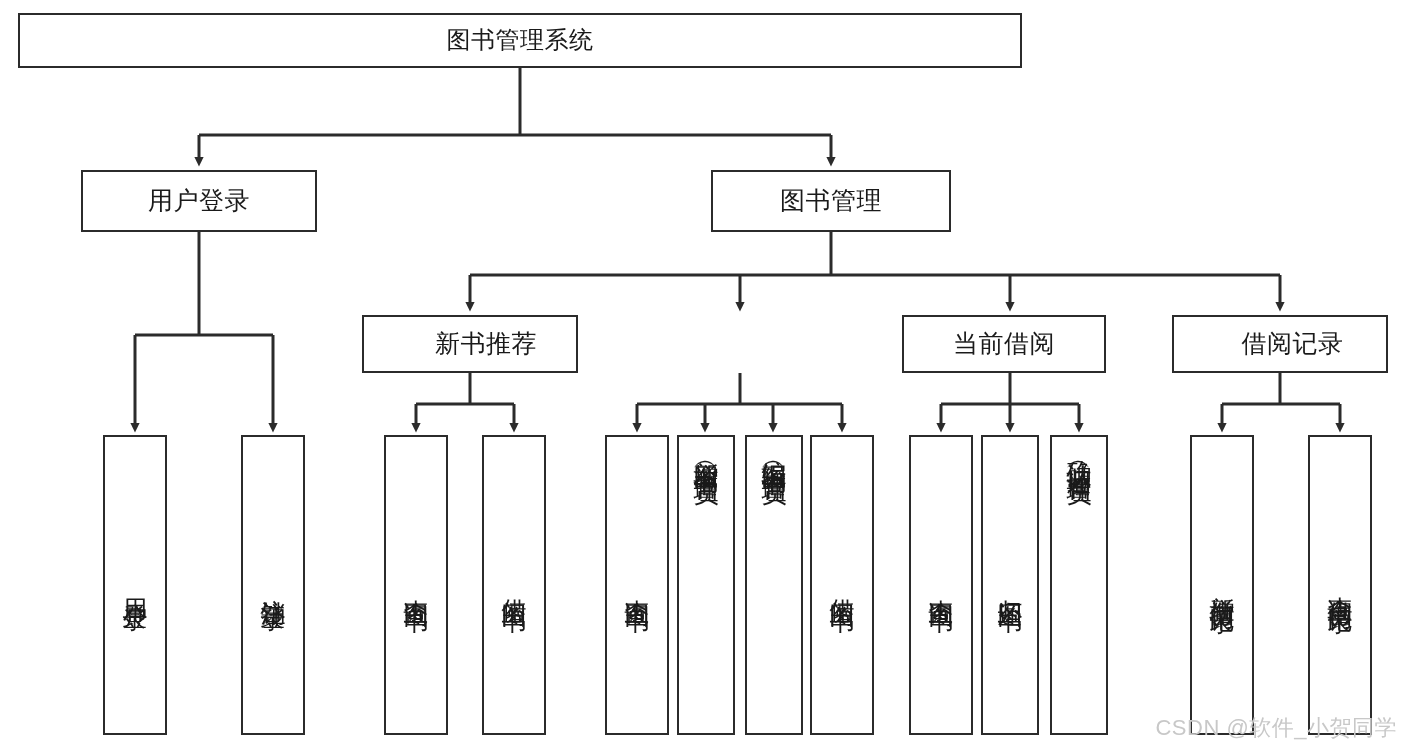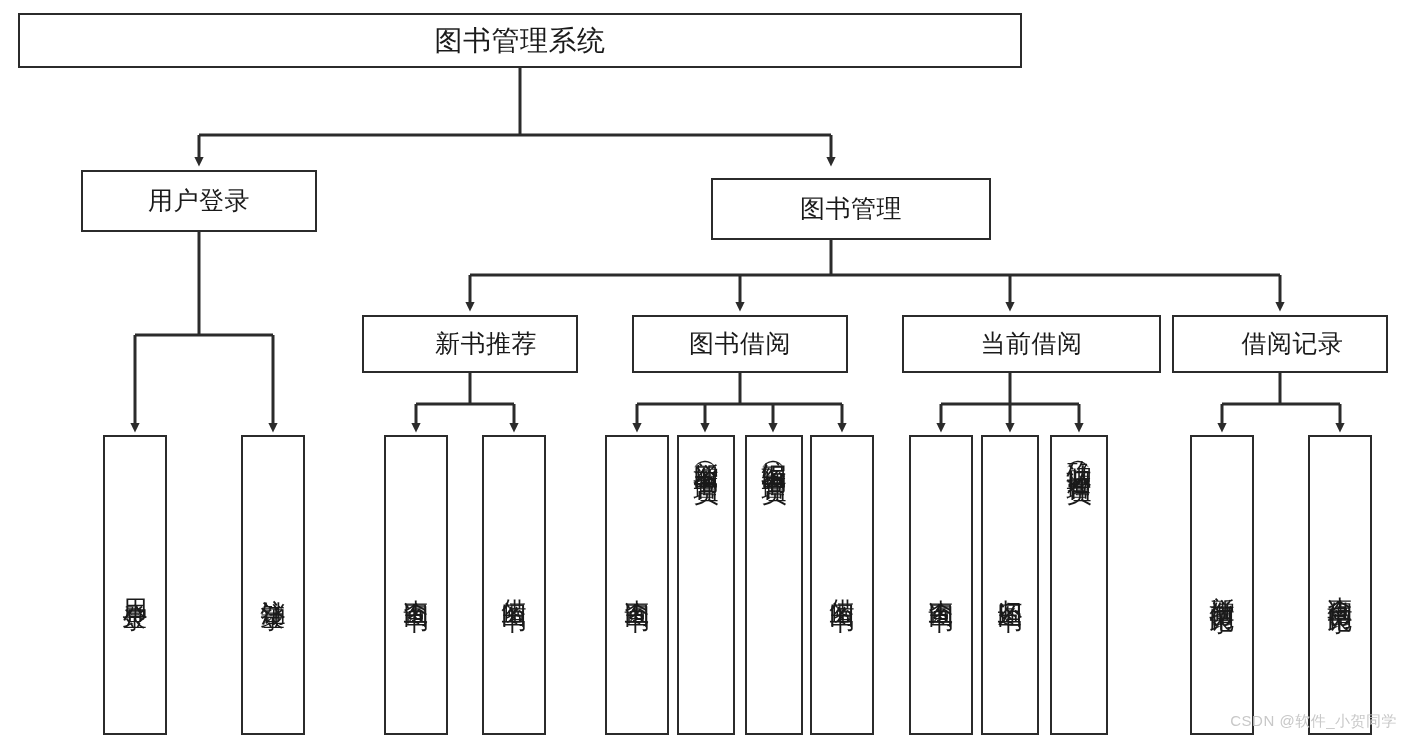--- a/index.html
+++ b/index.html
@@ -46,7 +46,7 @@
     letter-spacing: 0.5px;
   }
   .node.root .lbl {
-    font-size: 28px;
+    font-size: 24px;
     text-align: right;
   }
   .node.vert {

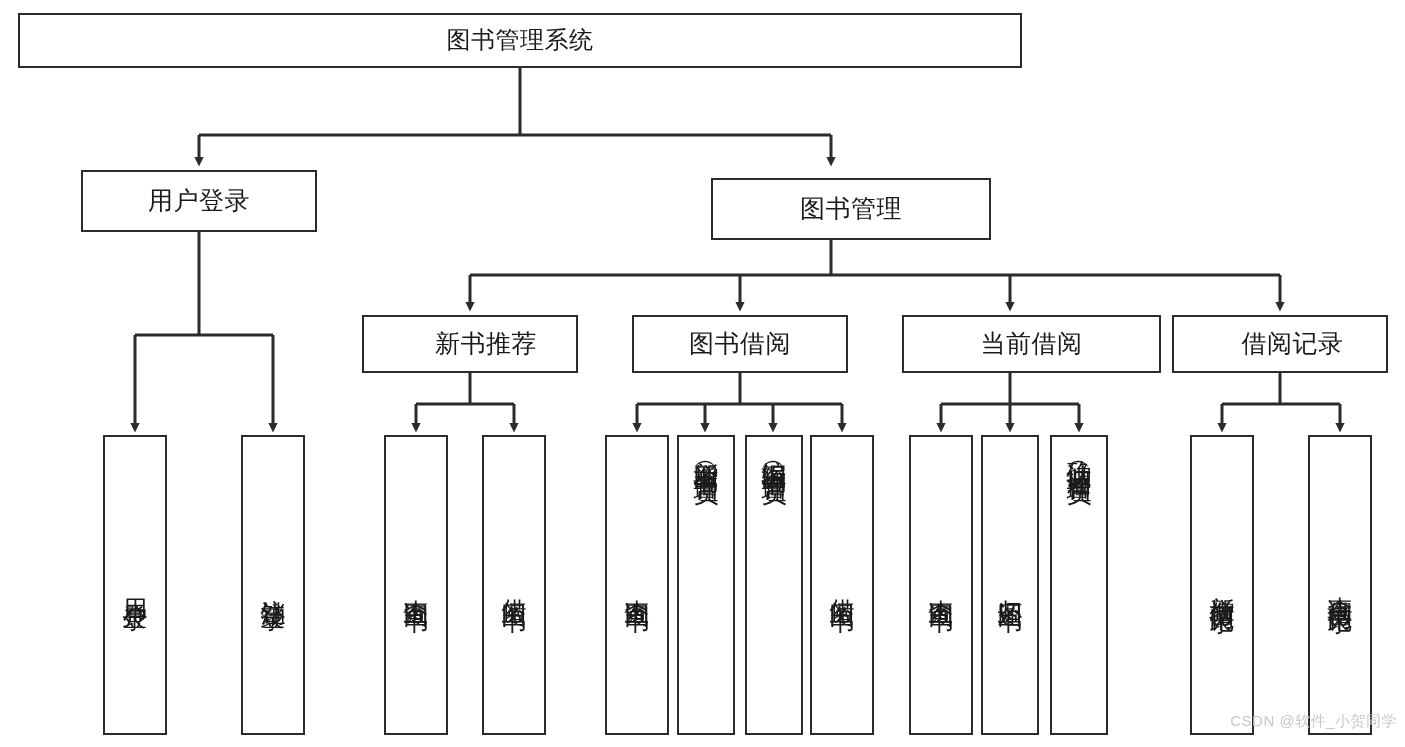--- a/index.html
+++ b/index.html
@@ -137,7 +137,7 @@
   <div class="node horiz" style="left:81px; top:170px; width:236px; height:62px;">
     <span class="lbl">用户登录</span>
   </div>
-  <div class="node horiz" style="left:711px; top:170px; width:280px; height:62px;margin-top:8px;">
+  <div class="node horiz" style="left:711px; top:170px; width:240px; height:62px;">
     <span class="lbl">图书管理</span>
   </div>
 

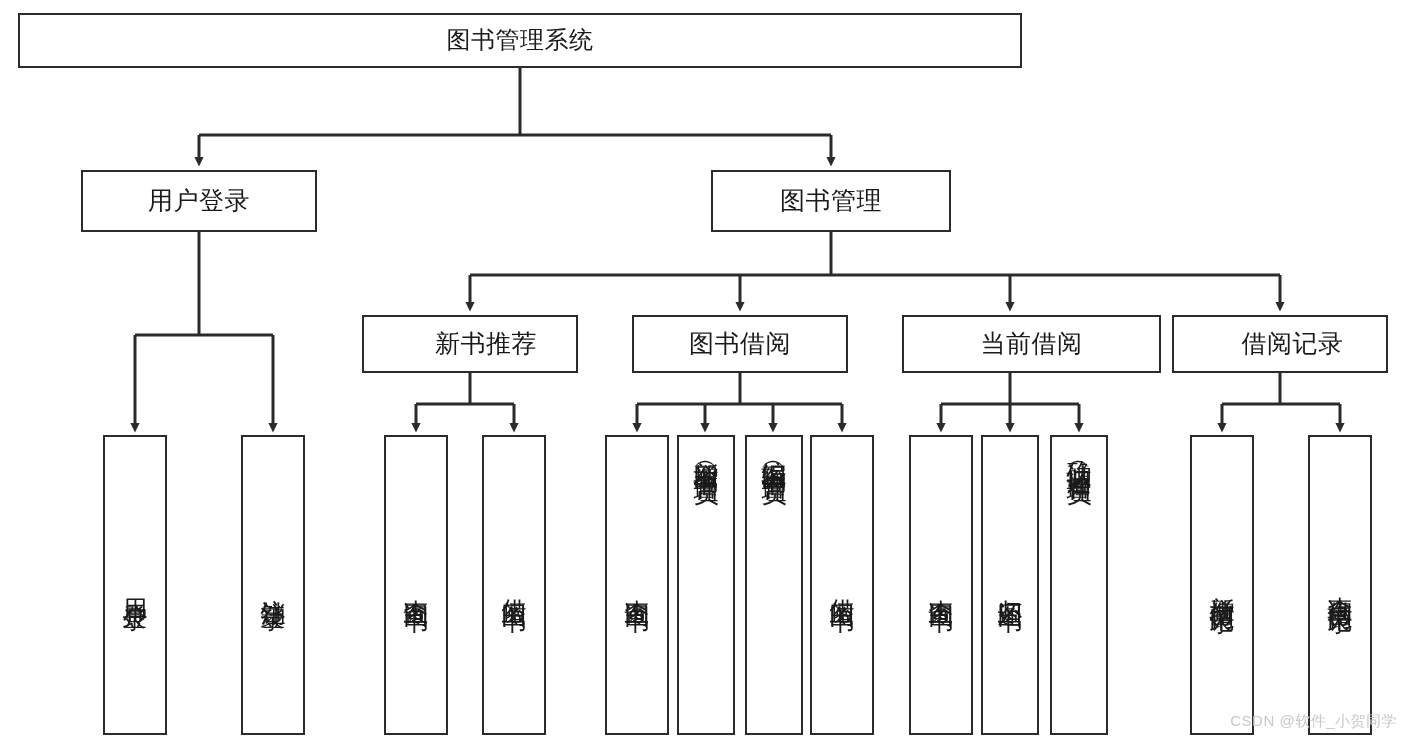--- a/index.html
+++ b/index.html
@@ -144,9 +144,6 @@
   <div class="node horiz" style="left:362px; top:315px; width:216px; height:58px;padding-left:32px;">
     <span class="lbl">新书推荐</span>
   </div>
-  <div class="node horiz" style="left:632px; top:315px; width:216px; height:58px;">
-    <span class="lbl">图书借阅</span>
-  </div>
   <div class="node horiz" style="left:902px; top:315px; width:259px; height:58px;">
     <span class="lbl">当前借阅</span>
   </div>

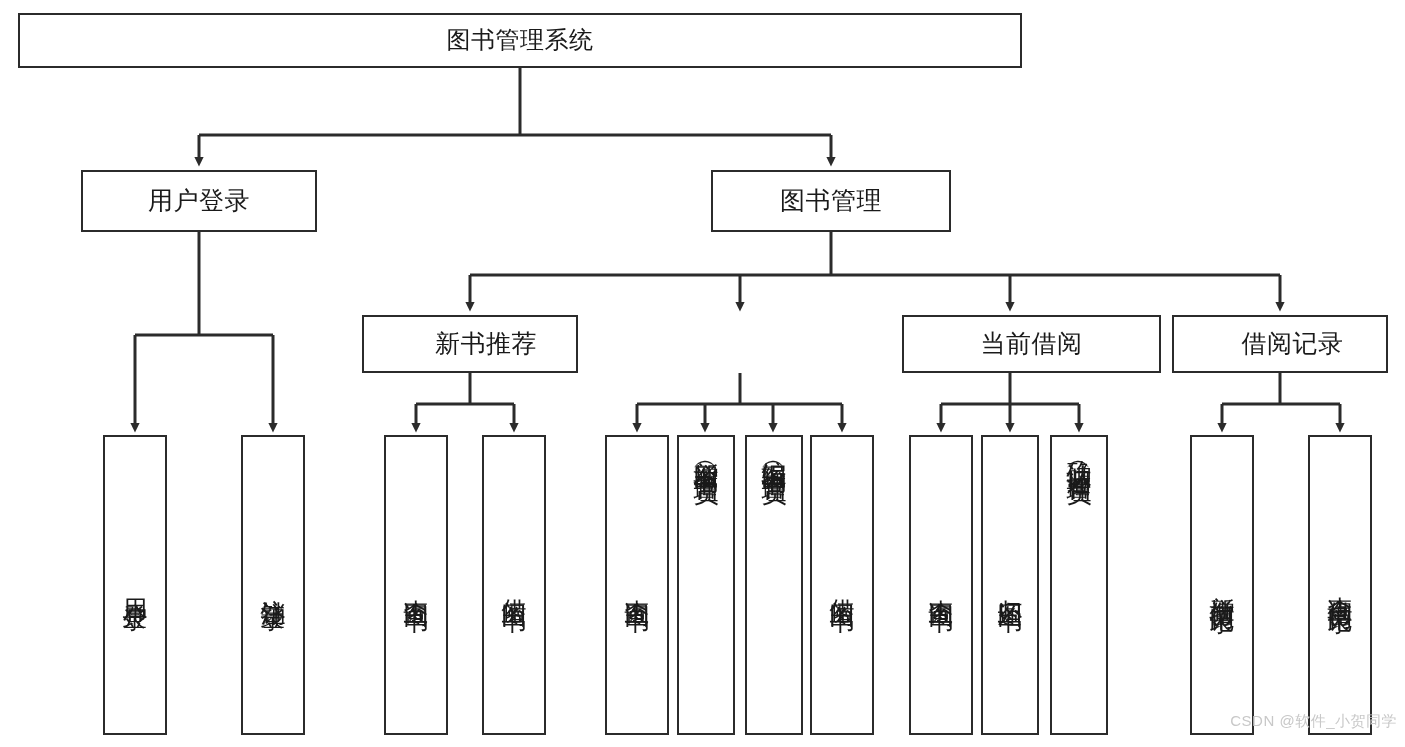--- a/index.html
+++ b/index.html
@@ -144,7 +144,7 @@
   <div class="node horiz" style="left:362px; top:315px; width:216px; height:58px;padding-left:32px;">
     <span class="lbl">新书推荐</span>
   </div>
-  <div class="node horiz" style="left:902px; top:315px; width:259px; height:58px;">
+  <div class="node horiz" style="left:902px; top:315px; width:204px; height:58px;">
     <span class="lbl">当前借阅</span>
   </div>
   <div class="node horiz" style="left:1172px; top:315px; width:216px; height:58px;padding-left:25px;">

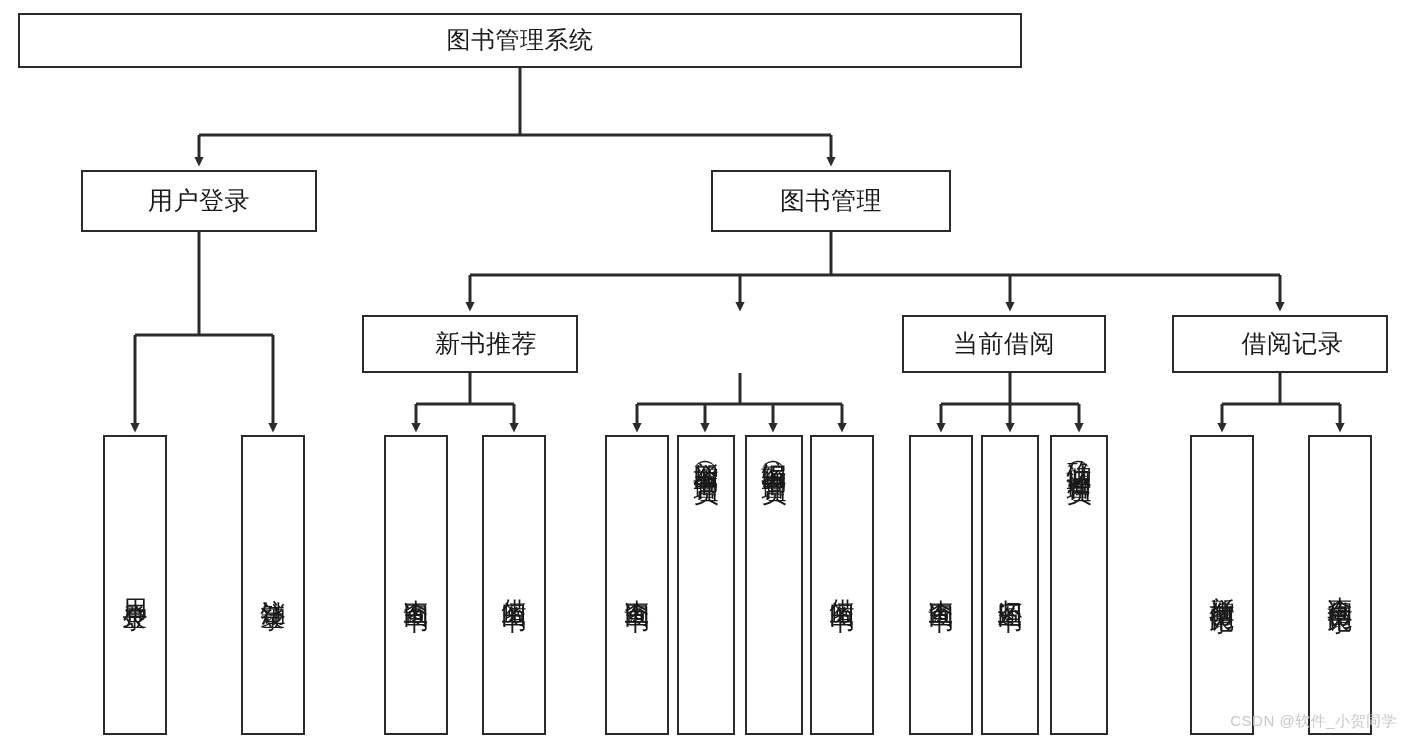--- a/index.html
+++ b/index.html
@@ -67,8 +67,8 @@
   .watermark {
     position: absolute;
     right: 8px;
-    bottom: 16px;
-    font-size: 15px;
+    bottom: 4px;
+    font-size: 22px;
     color: #c8c8c8;
     letter-spacing: 0.5px;
     white-space: nowrap;

